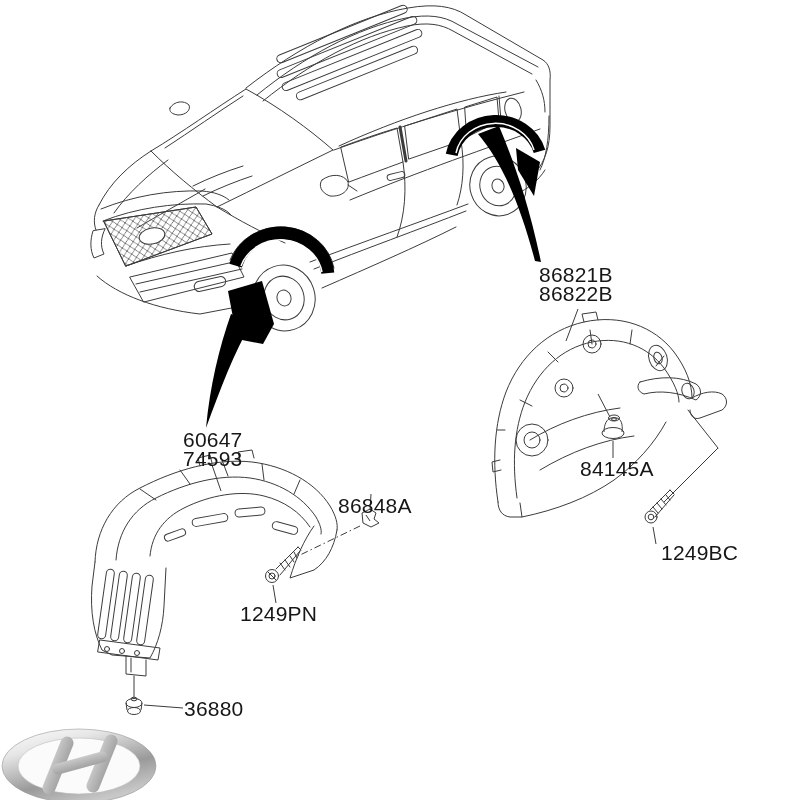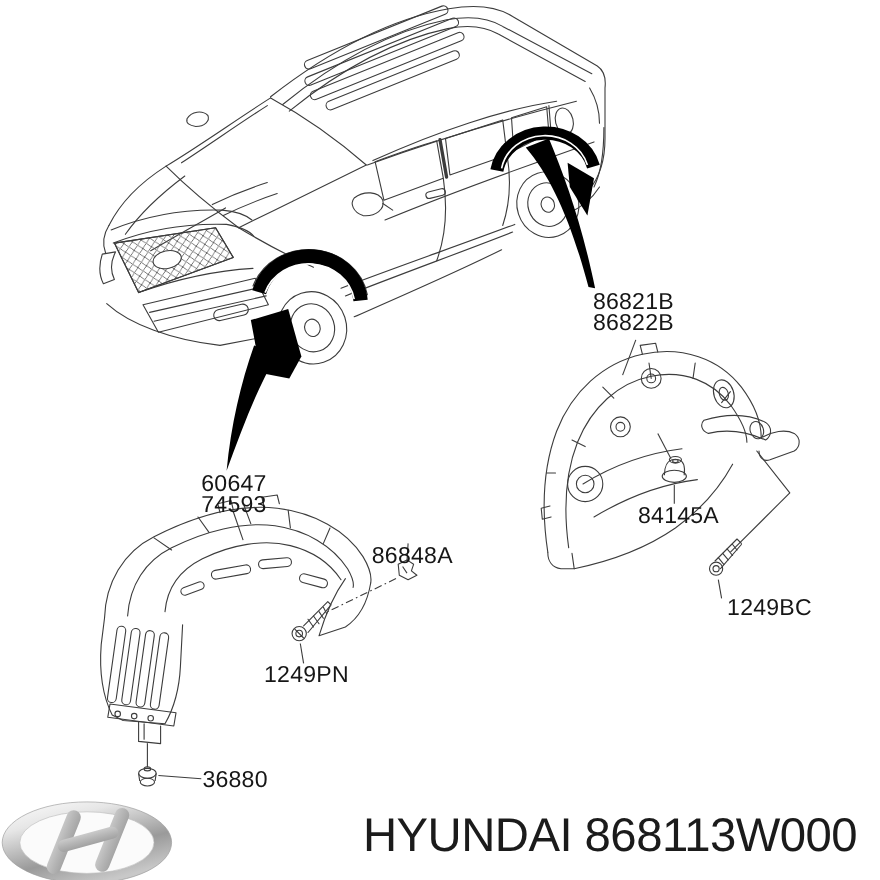--- a/index.html
+++ b/index.html
@@ -253,7 +253,6 @@
 
   <div class="plabel" style="left:620px;top:543px;margin-left:41px;">1249BC</div>
 
-  <div class="footer-title">HYUNDAI 868113W000</div>
 
 </div>
 

